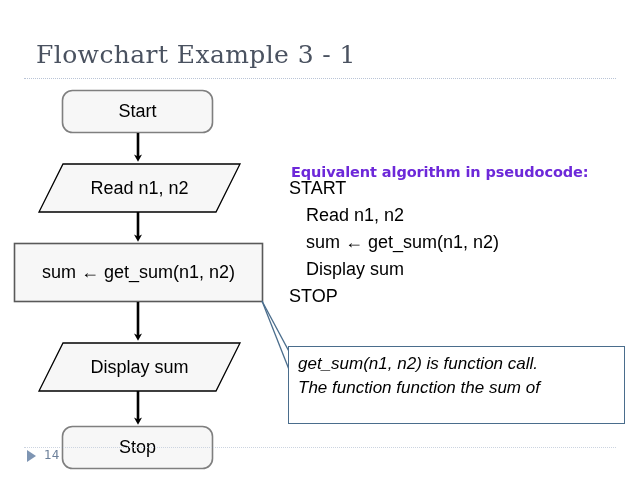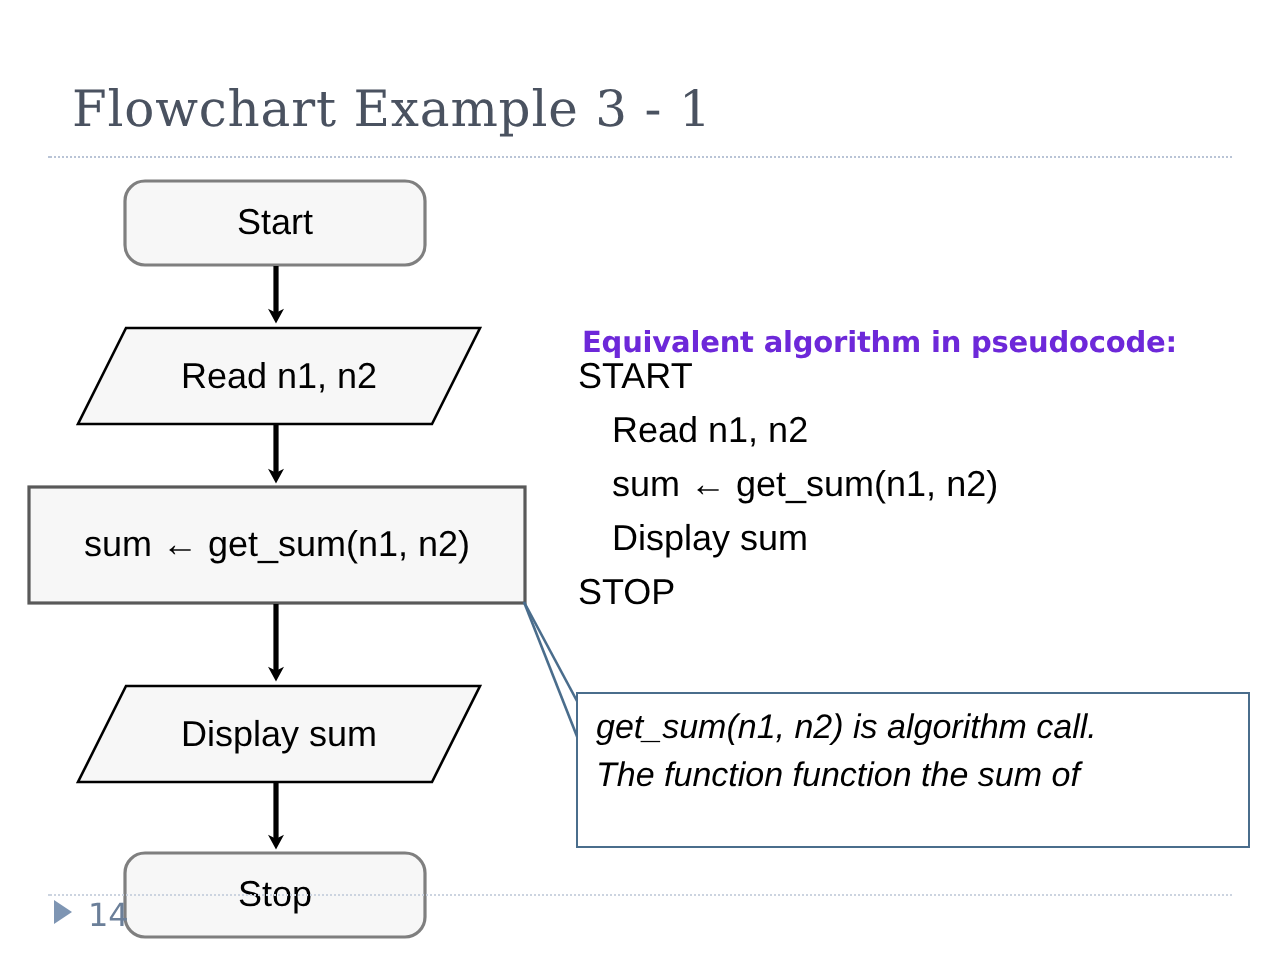--- a/index.html
+++ b/index.html
@@ -198,7 +198,7 @@
   </div>
 
   <div id="callout">
-    <div class="callout-line">get_sum(n1, n2) is algorithm call.</div>
+    <div class="callout-line">get_sum(n1, n2) is function call.</div>
     <div class="callout-line">The function function the sum of</div>
   </div>
 

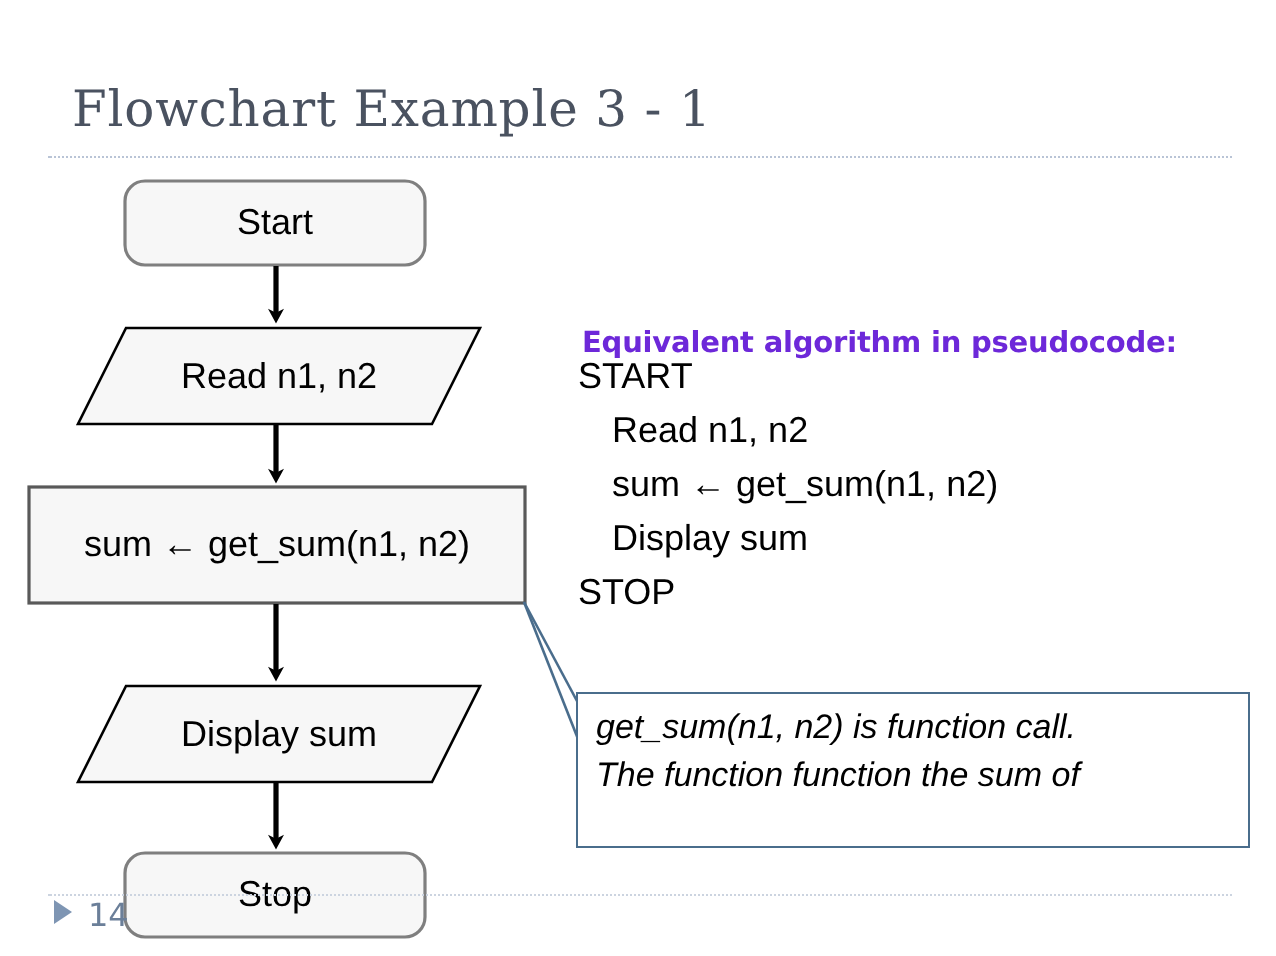--- a/index.html
+++ b/index.html
@@ -137,7 +137,7 @@
     left: 44px;
     top: 448px;
     font-family: "DejaVu Sans", sans-serif;
-    font-size: 16px;
+    font-size: 12px;
     color: #6b7f99;
   }
 </style>

